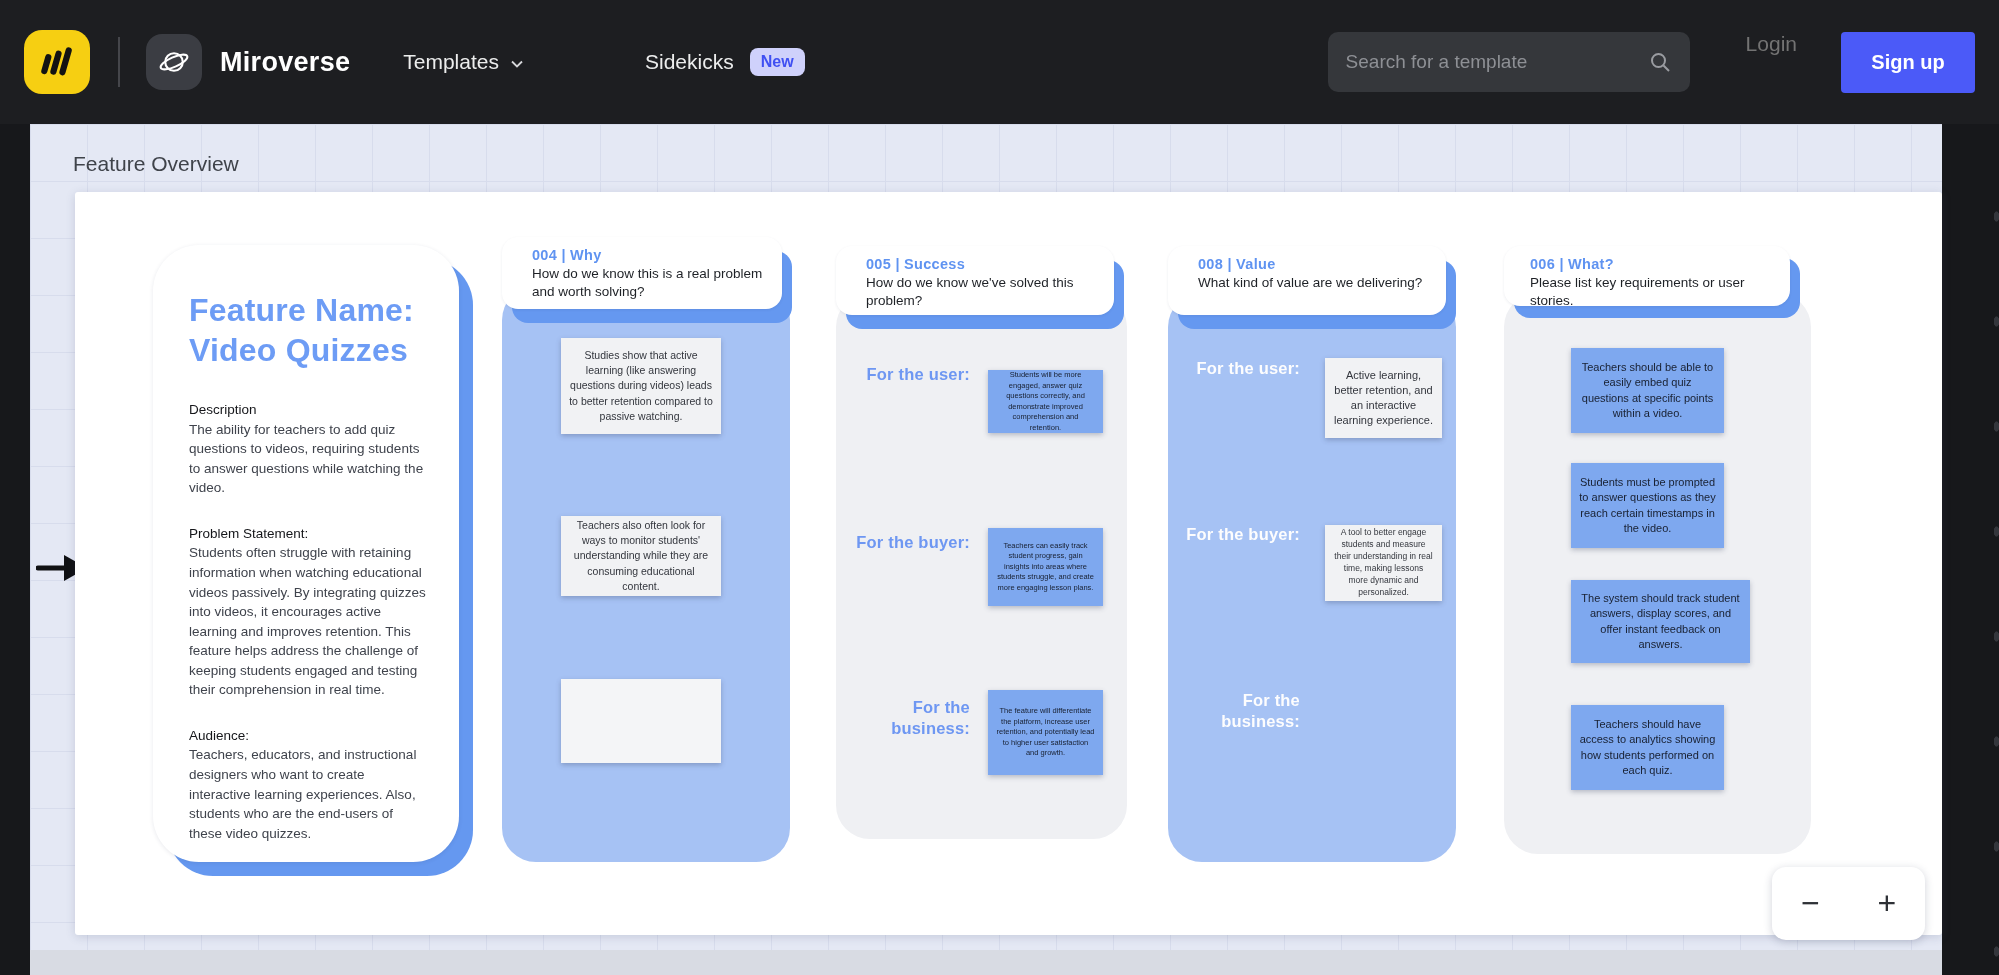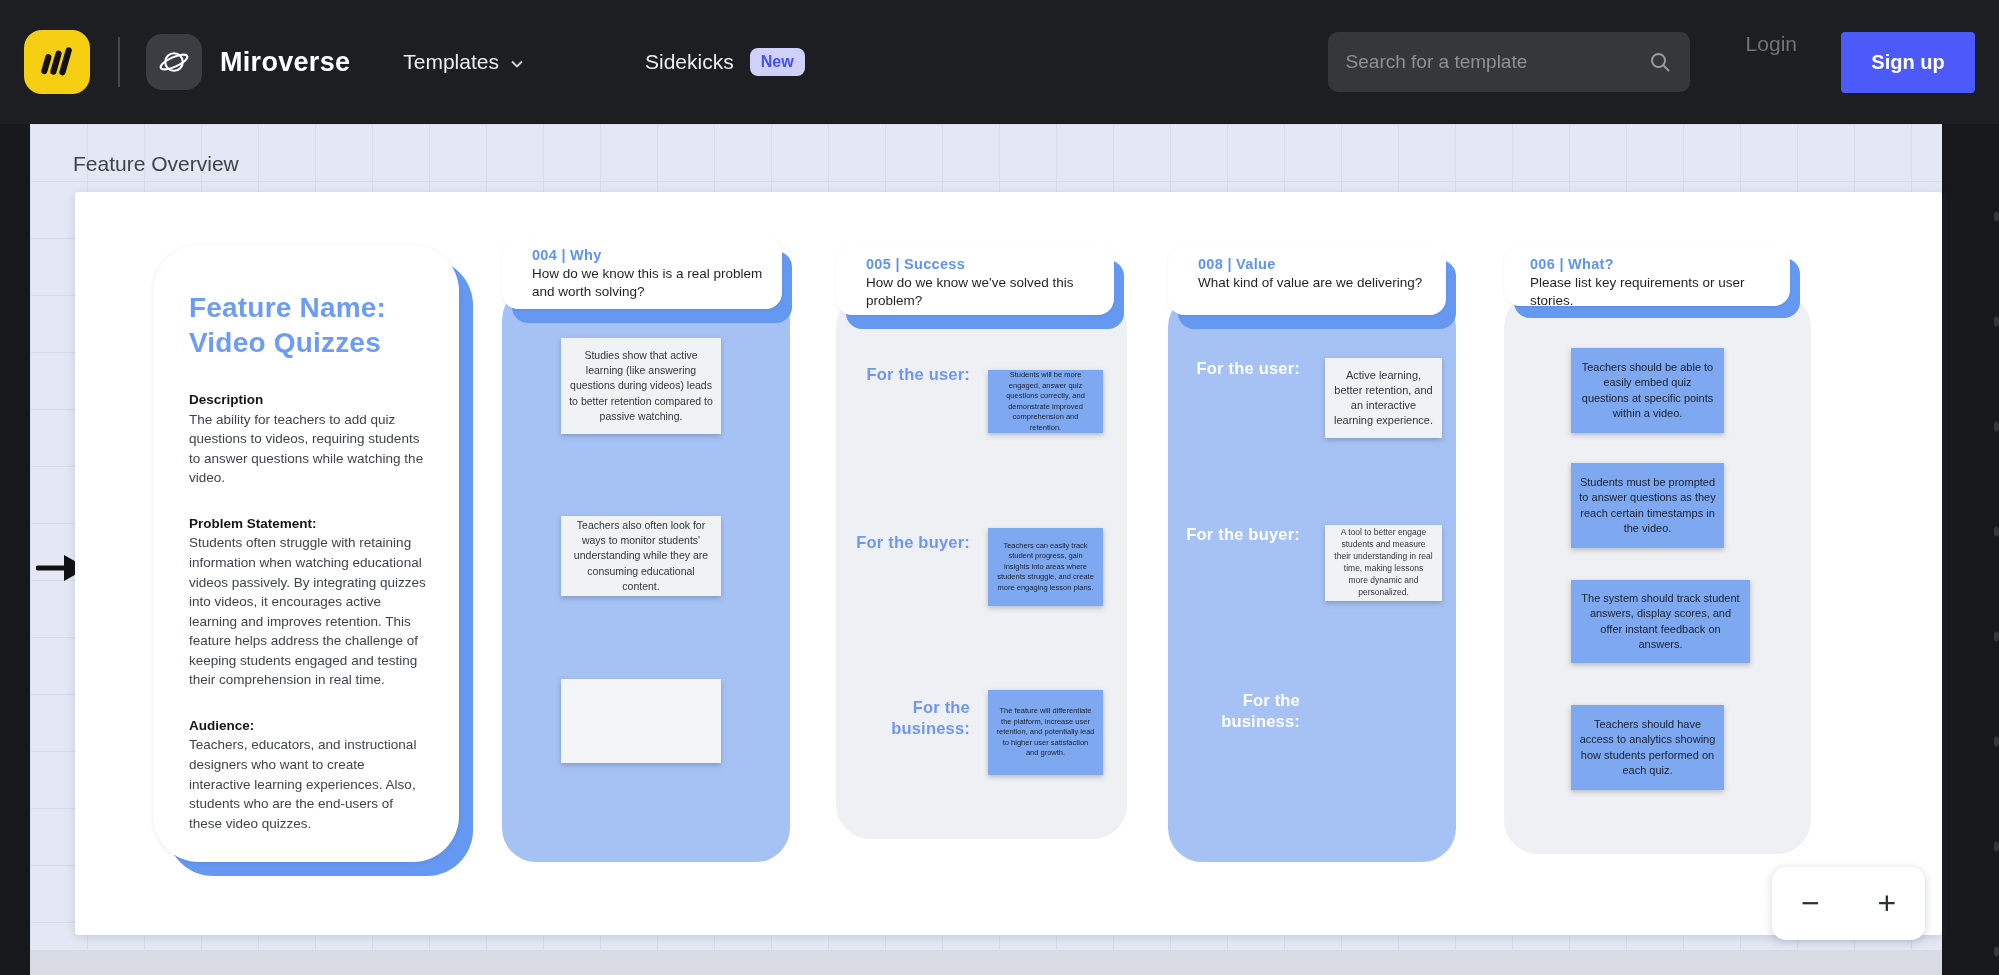--- a/index.html
+++ b/index.html
@@ -58,7 +58,7 @@
   .feature-card { position:absolute; left:78px; top:53px; width:306px; height:617px;
                   background:#fff; border-radius:46px; padding:45px 32px 0 36px;
                   box-shadow:0 1px 4px rgba(30,40,80,.10); }
-  .feature-title { color:#6d9cf5; font-size:28px; font-weight:bold; line-height:1.25;
+  .feature-title { color:#6d9cf5; font-size:32px; font-weight:bold; line-height:1.25;
                    letter-spacing:.2px; margin-bottom:30px; }
   .fc-section { margin-bottom:26px; }
   .fc-heading { font-size:13.5px; font-weight:bold; color:#15161a; line-height:1.45;margin-top:16px; }

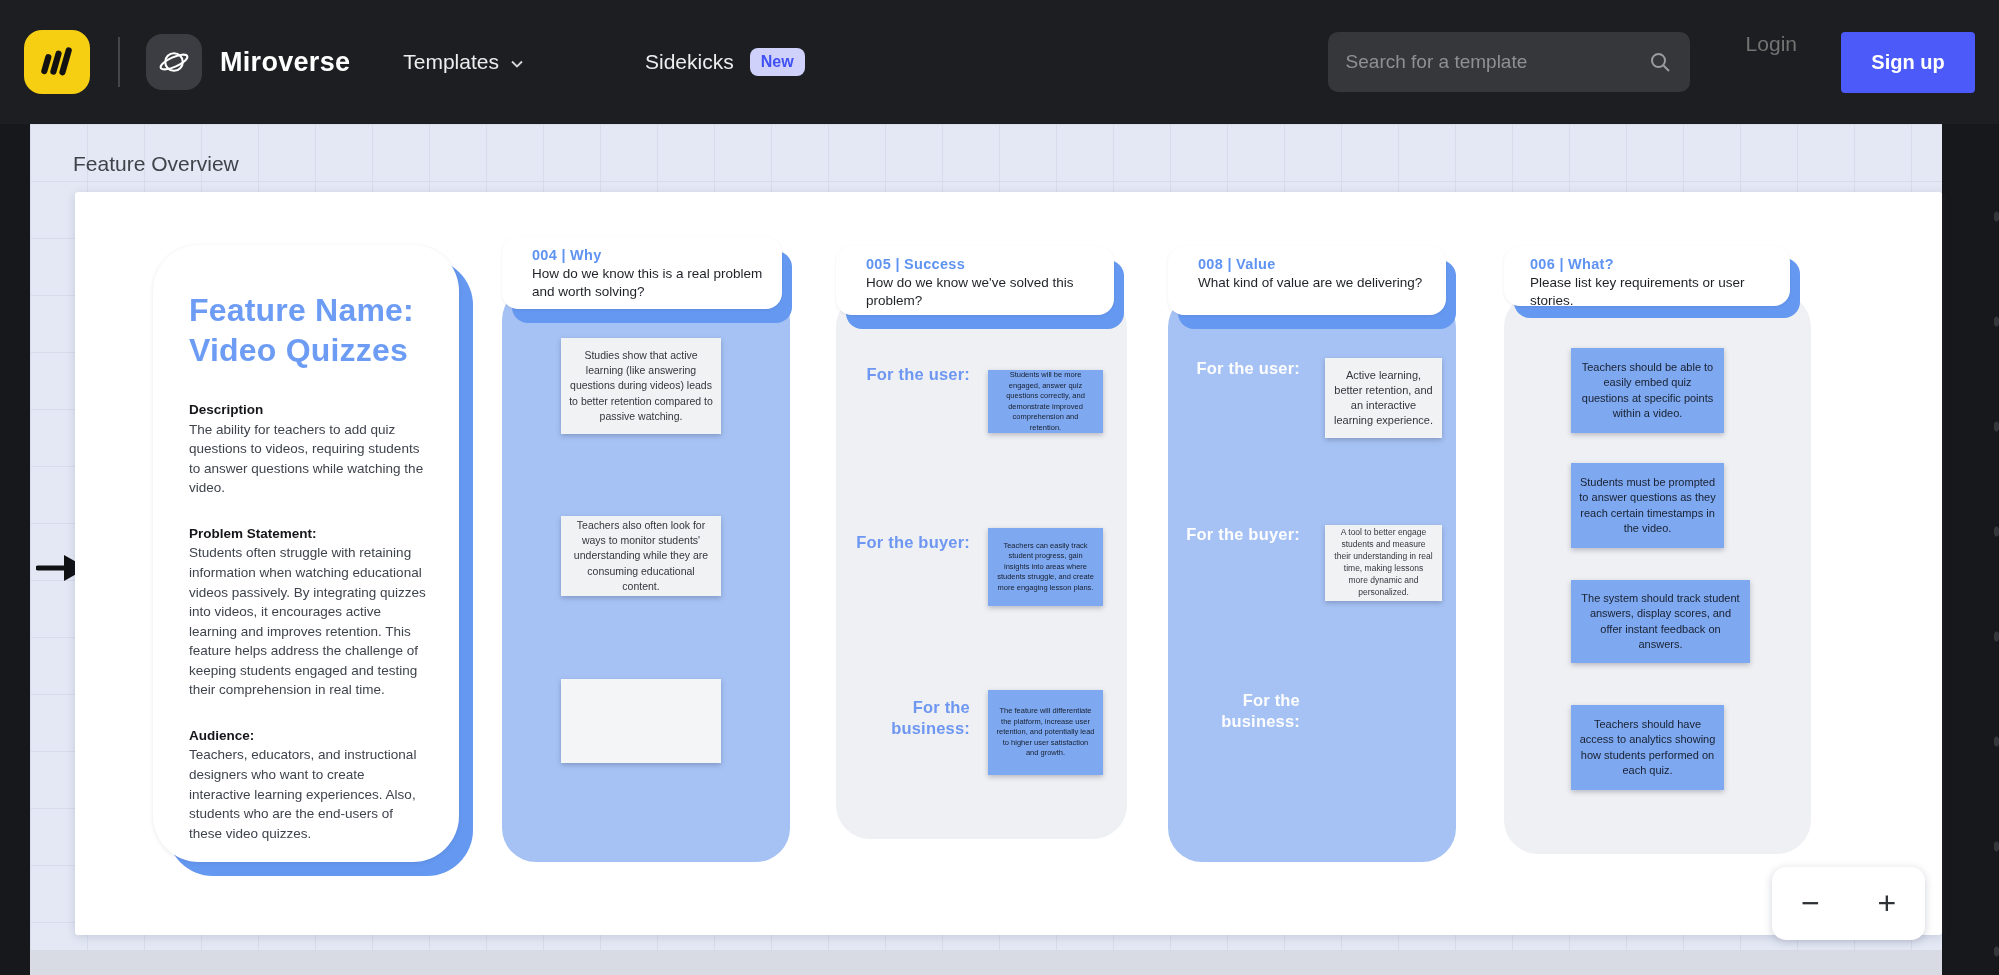--- a/index.html
+++ b/index.html
@@ -61,7 +61,7 @@
   .feature-title { color:#6d9cf5; font-size:32px; font-weight:bold; line-height:1.25;
                    letter-spacing:.2px; margin-bottom:30px; }
   .fc-section { margin-bottom:26px; }
-  .fc-heading { font-size:13.5px; font-weight:bold; color:#15161a; line-height:1.45;margin-top:16px; }
+  .fc-heading { font-size:13.5px; font-weight:normal; color:#15161a; line-height:1.45;margin-top:16px; }
   .fc-body    { font-size:13.5px; color:#3f434c; line-height:1.45; }
 
   .col-hdr { position:absolute; background:#fff; border-radius:16px; padding:10px 14px 8px 30px;

